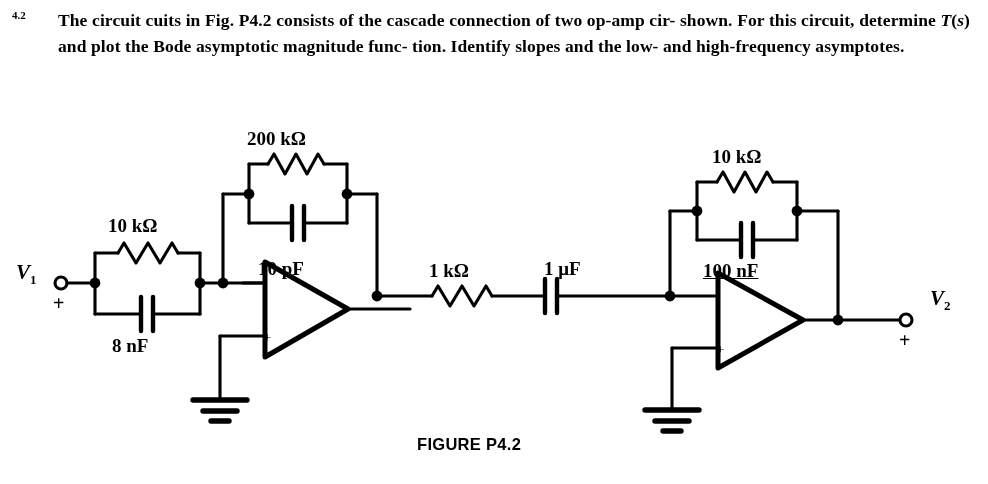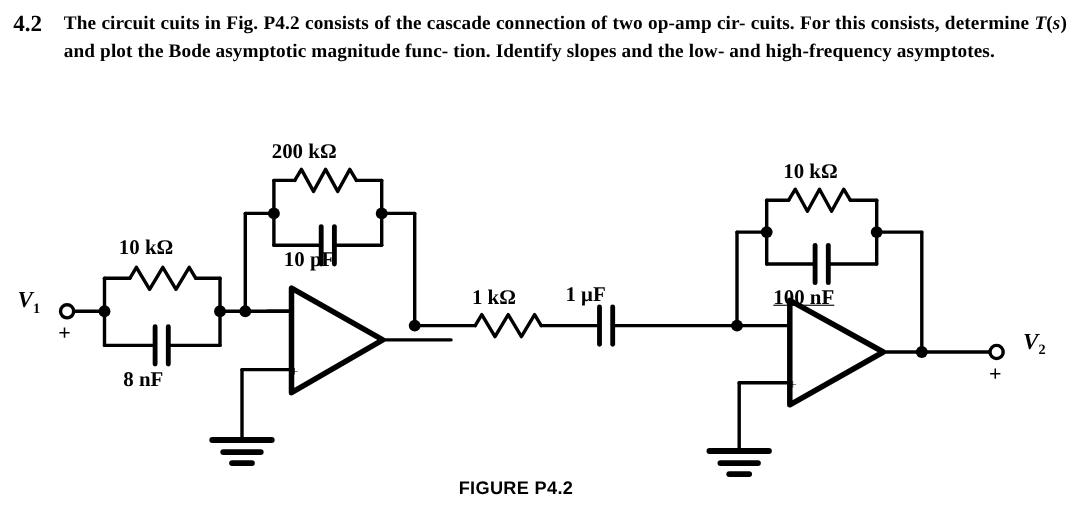--- a/index.html
+++ b/index.html
@@ -28,7 +28,7 @@
     position: absolute;
     left: 12px;
     top: 9px;
-    font-size: 21px;
+    font-size: 11px;
     font-weight: bold;
     letter-spacing: 0px;
   }

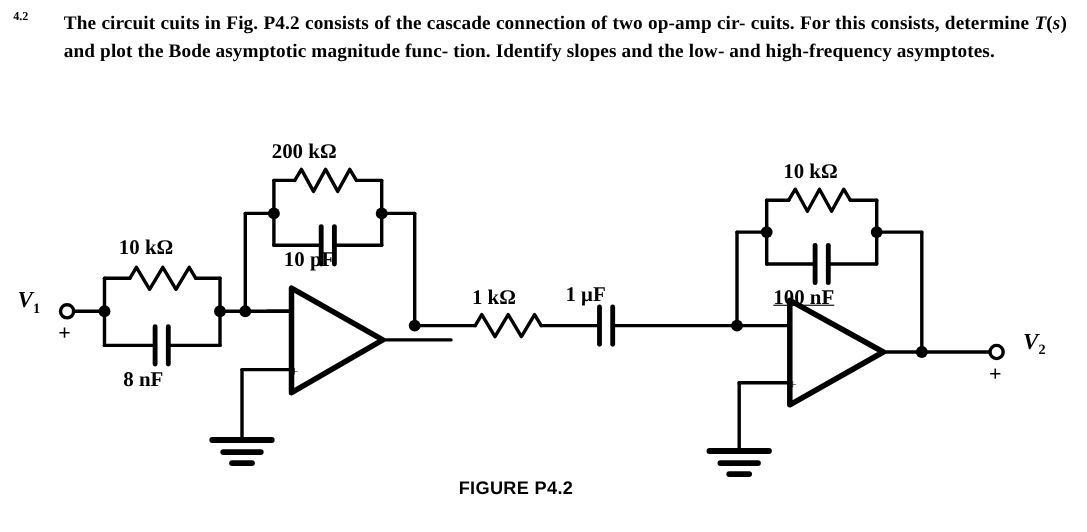--- a/index.html
+++ b/index.html
@@ -98,7 +98,7 @@
   <div id="problem-number">4.2</div>
   <div id="problem-text">
     <span>The circuit cuits in Fig. P4.2 consists of the cascade connection of two op-amp cir-</span>
-    <span>cuits. For this consists, determine </span><span class="it">T</span><span>(</span><span class="it">s</span><span>) and plot the Bode asymptotic magnitude func-</span>
+    <span>shown. For this circuit, determine </span><span class="it">T</span><span>(</span><span class="it">s</span><span>) and plot the Bode asymptotic magnitude func-</span>
     <span>tion. Identify slopes and the low- and high-frequency asymptotes.</span>
   </div>
 </div>

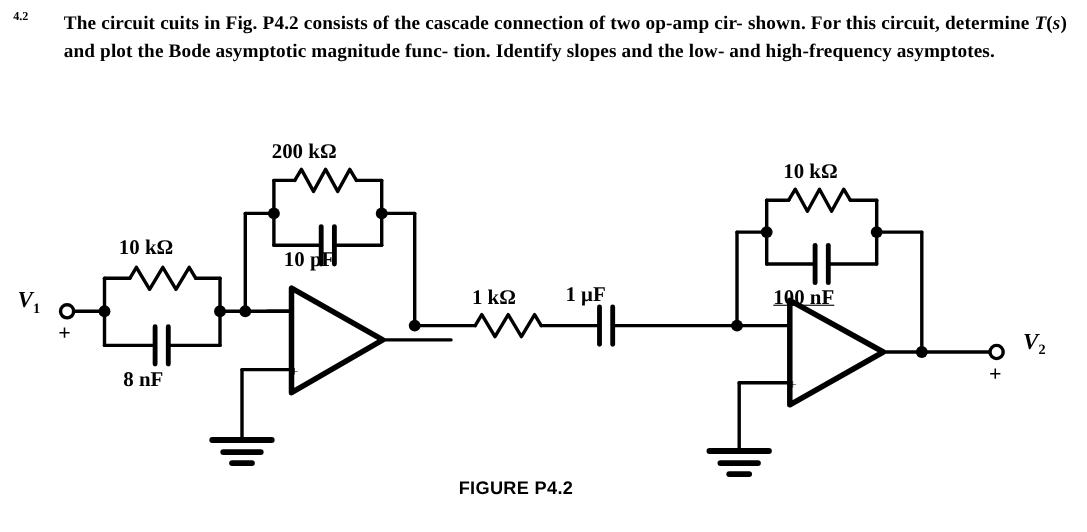--- a/index.html
+++ b/index.html
@@ -219,7 +219,7 @@
   <div class="cap-label" style="left:112px; top:225px;">8 nF</div>
 
   <div class="res-label" style="left:247px; top:18px;">200 kΩ</div>
-  <div class="cap-label" style="left:258px; top:116px;">10 pF</div>
+  <div class="cap-label" style="left:258px; top:148px;">10 pF</div>
 
   <div class="res-label" style="left:429px; top:150px;">1 kΩ</div>
   <div class="cap-label" style="left:514px; top:148px;">1 μF</div>

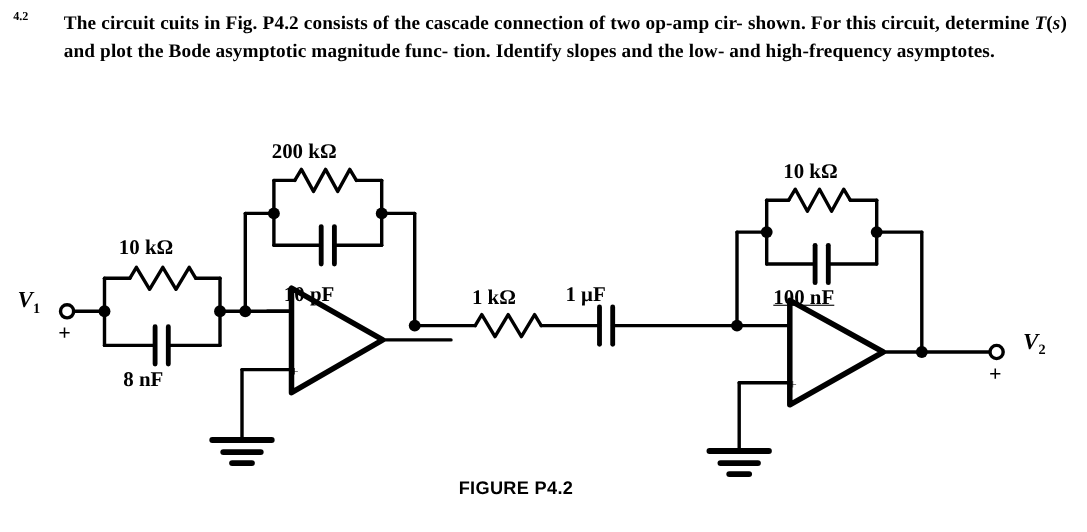--- a/index.html
+++ b/index.html
@@ -222,7 +222,7 @@
   <div class="cap-label" style="left:258px; top:148px;">10 pF</div>
 
   <div class="res-label" style="left:429px; top:150px;">1 kΩ</div>
-  <div class="cap-label" style="left:514px; top:148px;">1 μF</div>
+  <div class="cap-label" style="left:544px; top:148px;">1 μF</div>
 
   <div class="res-label" style="left:712px; top:36px;">10 kΩ</div>
   <div class="cap-label" style="left:703px; top:150px;text-decoration:underline;">100 nF</div>

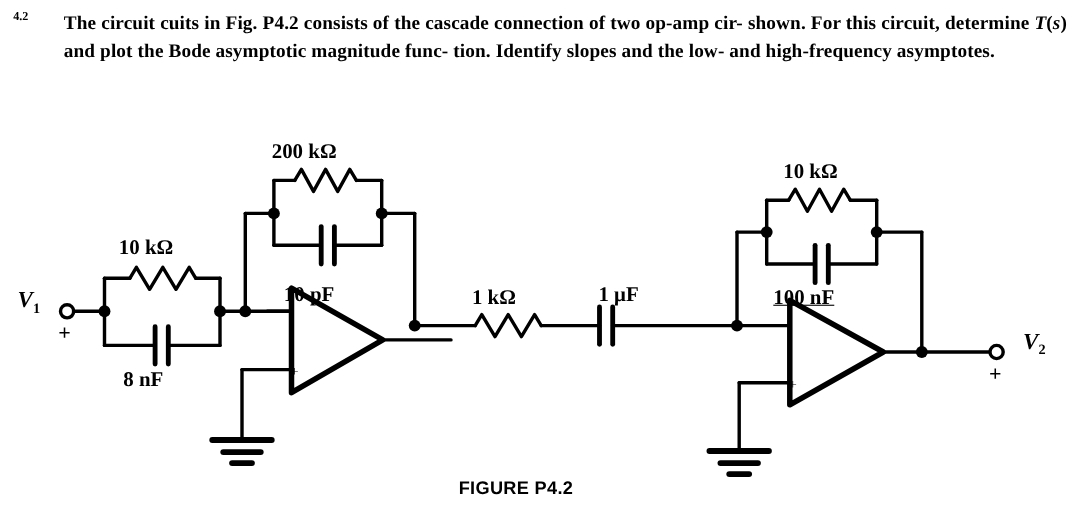--- a/index.html
+++ b/index.html
@@ -230,7 +230,7 @@
   <div class="term-label" style="left:16px; top:150px;"><span>V</span><sub>1</sub></div>
   <div class="plus-sign" style="left:53px; top:182px;">+</div>
 
-  <div class="term-label" style="left:930px; top:188px;"><span>V</span><sub>2</sub></div>
+  <div class="term-label" style="left:930px; top:176px;"><span>V</span><sub>2</sub></div>
   <div class="plus-sign" style="left:899px; top:219px;">+</div>
 
   <div class="fig-caption" style="left:417px; top:325px;text-align:right;">FIGURE P4.2</div>

